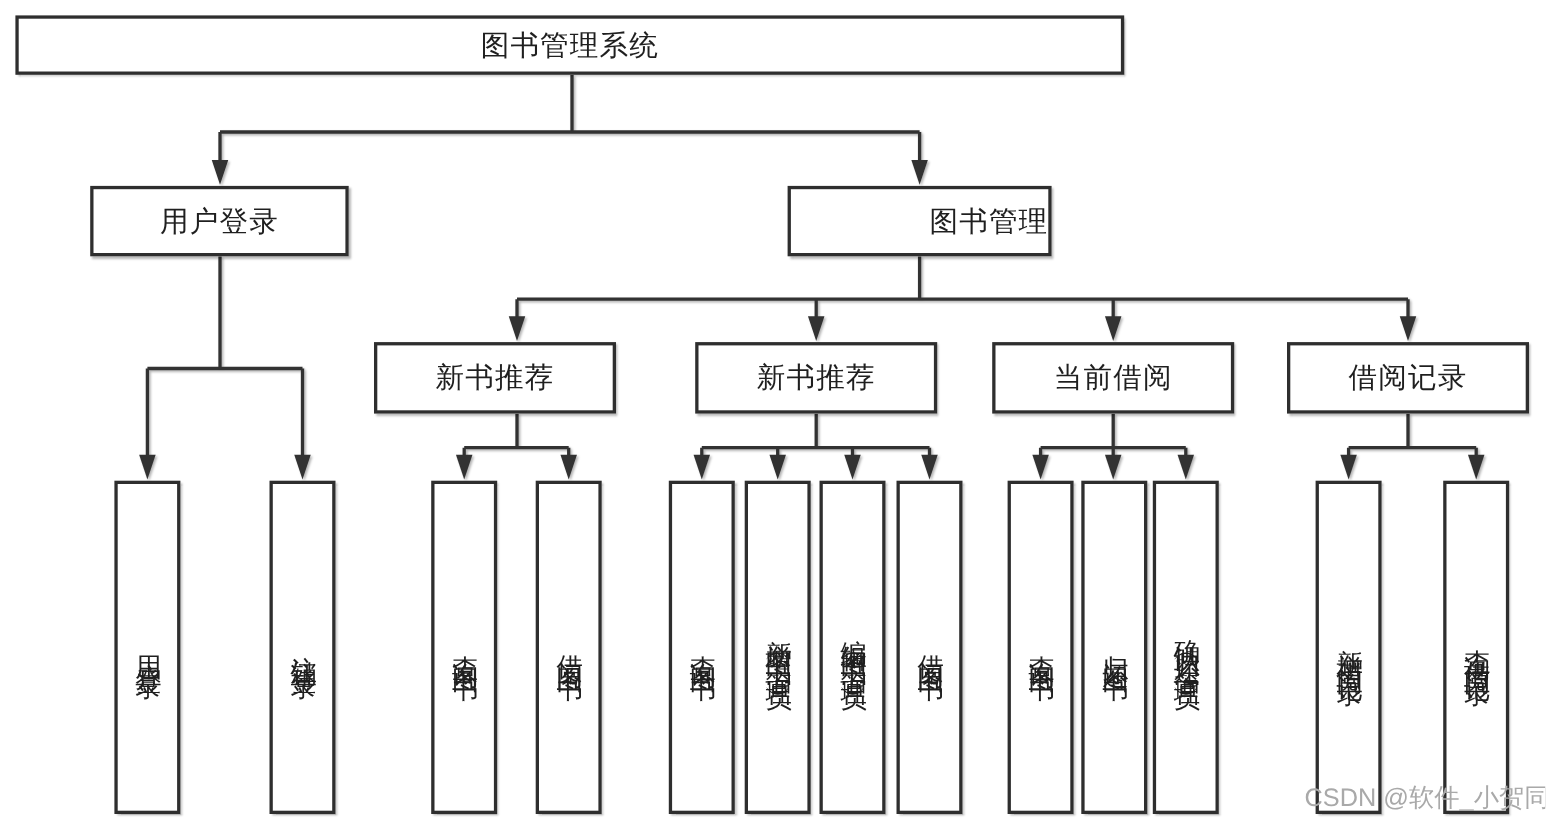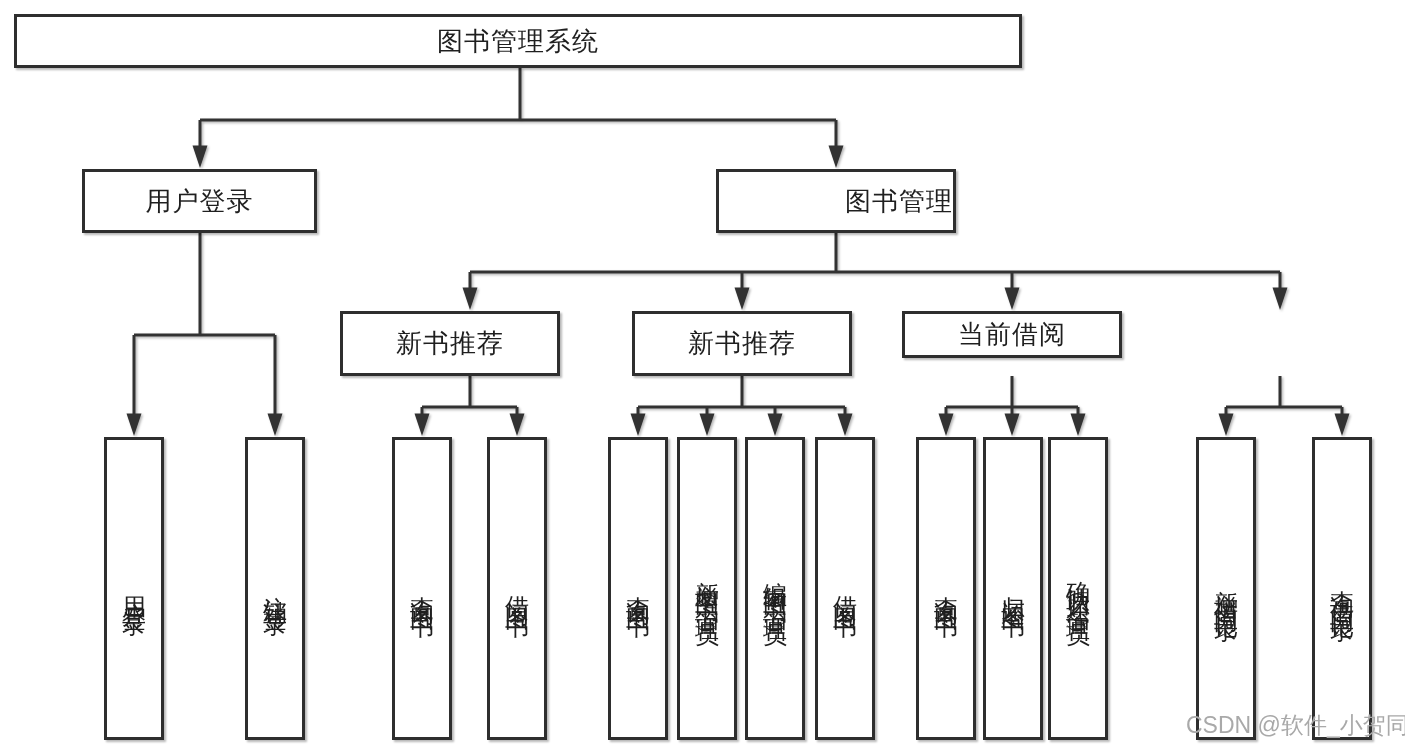--- a/index.html
+++ b/index.html
@@ -122,7 +122,7 @@
   <div class="node h" style="left:632px;top:311px;width:220px;height:65px;">
     <span>新书推荐</span>
   </div>
-  <div class="node h" style="left:902px;top:311px;width:220px;height:47px;">
+  <div class="node h" style="left:902px;top:311px;width:220px;height:65px;">
     <span>当前借阅</span>
   </div>
 

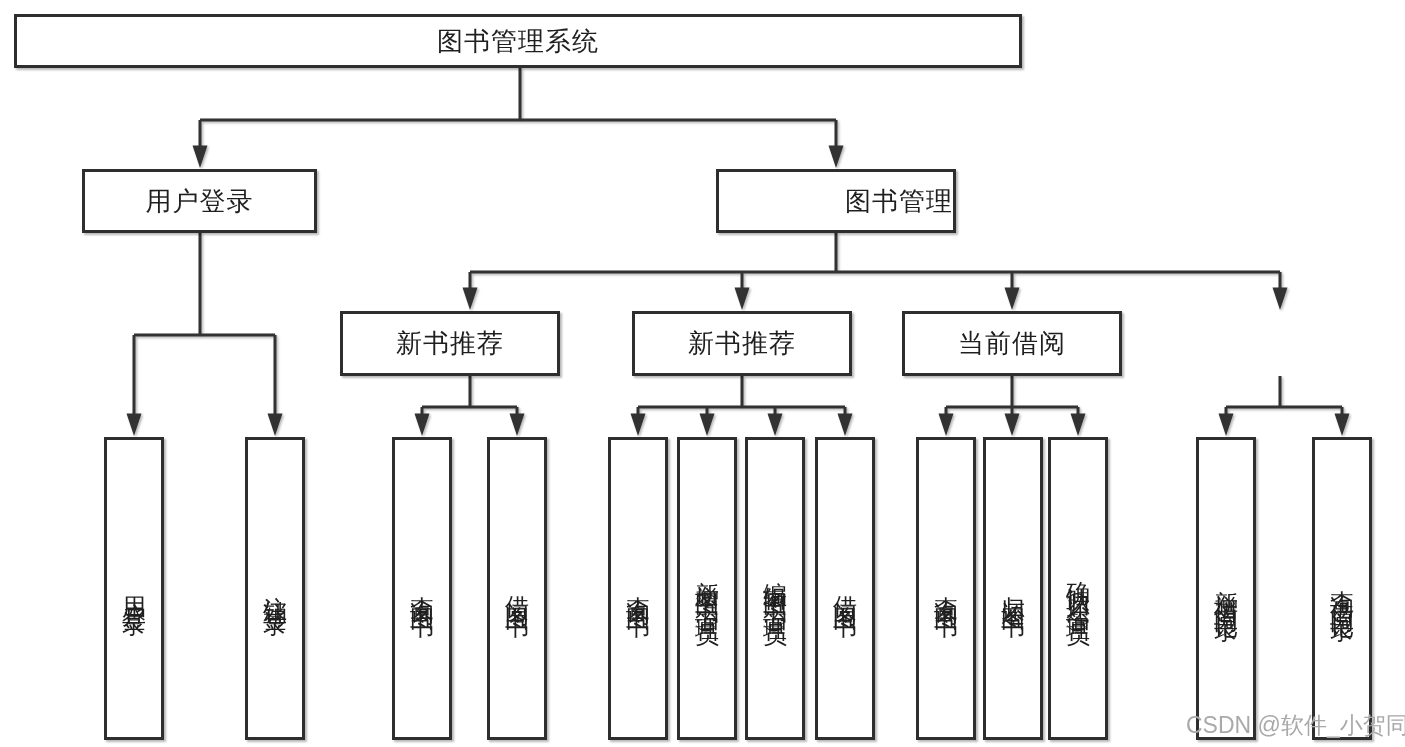--- a/index.html
+++ b/index.html
@@ -125,6 +125,9 @@
   <div class="node h" style="left:902px;top:311px;width:220px;height:65px;">
     <span>当前借阅</span>
   </div>
+  <div class="node h" style="left:1170px;top:311px;width:220px;height:65px;">
+    <span>借阅记录</span>
+  </div>
 
   <div class="node v" style="left:104px;top:437px;width:60px;height:303px;">
     <span class="vtext">用户登录</span>

